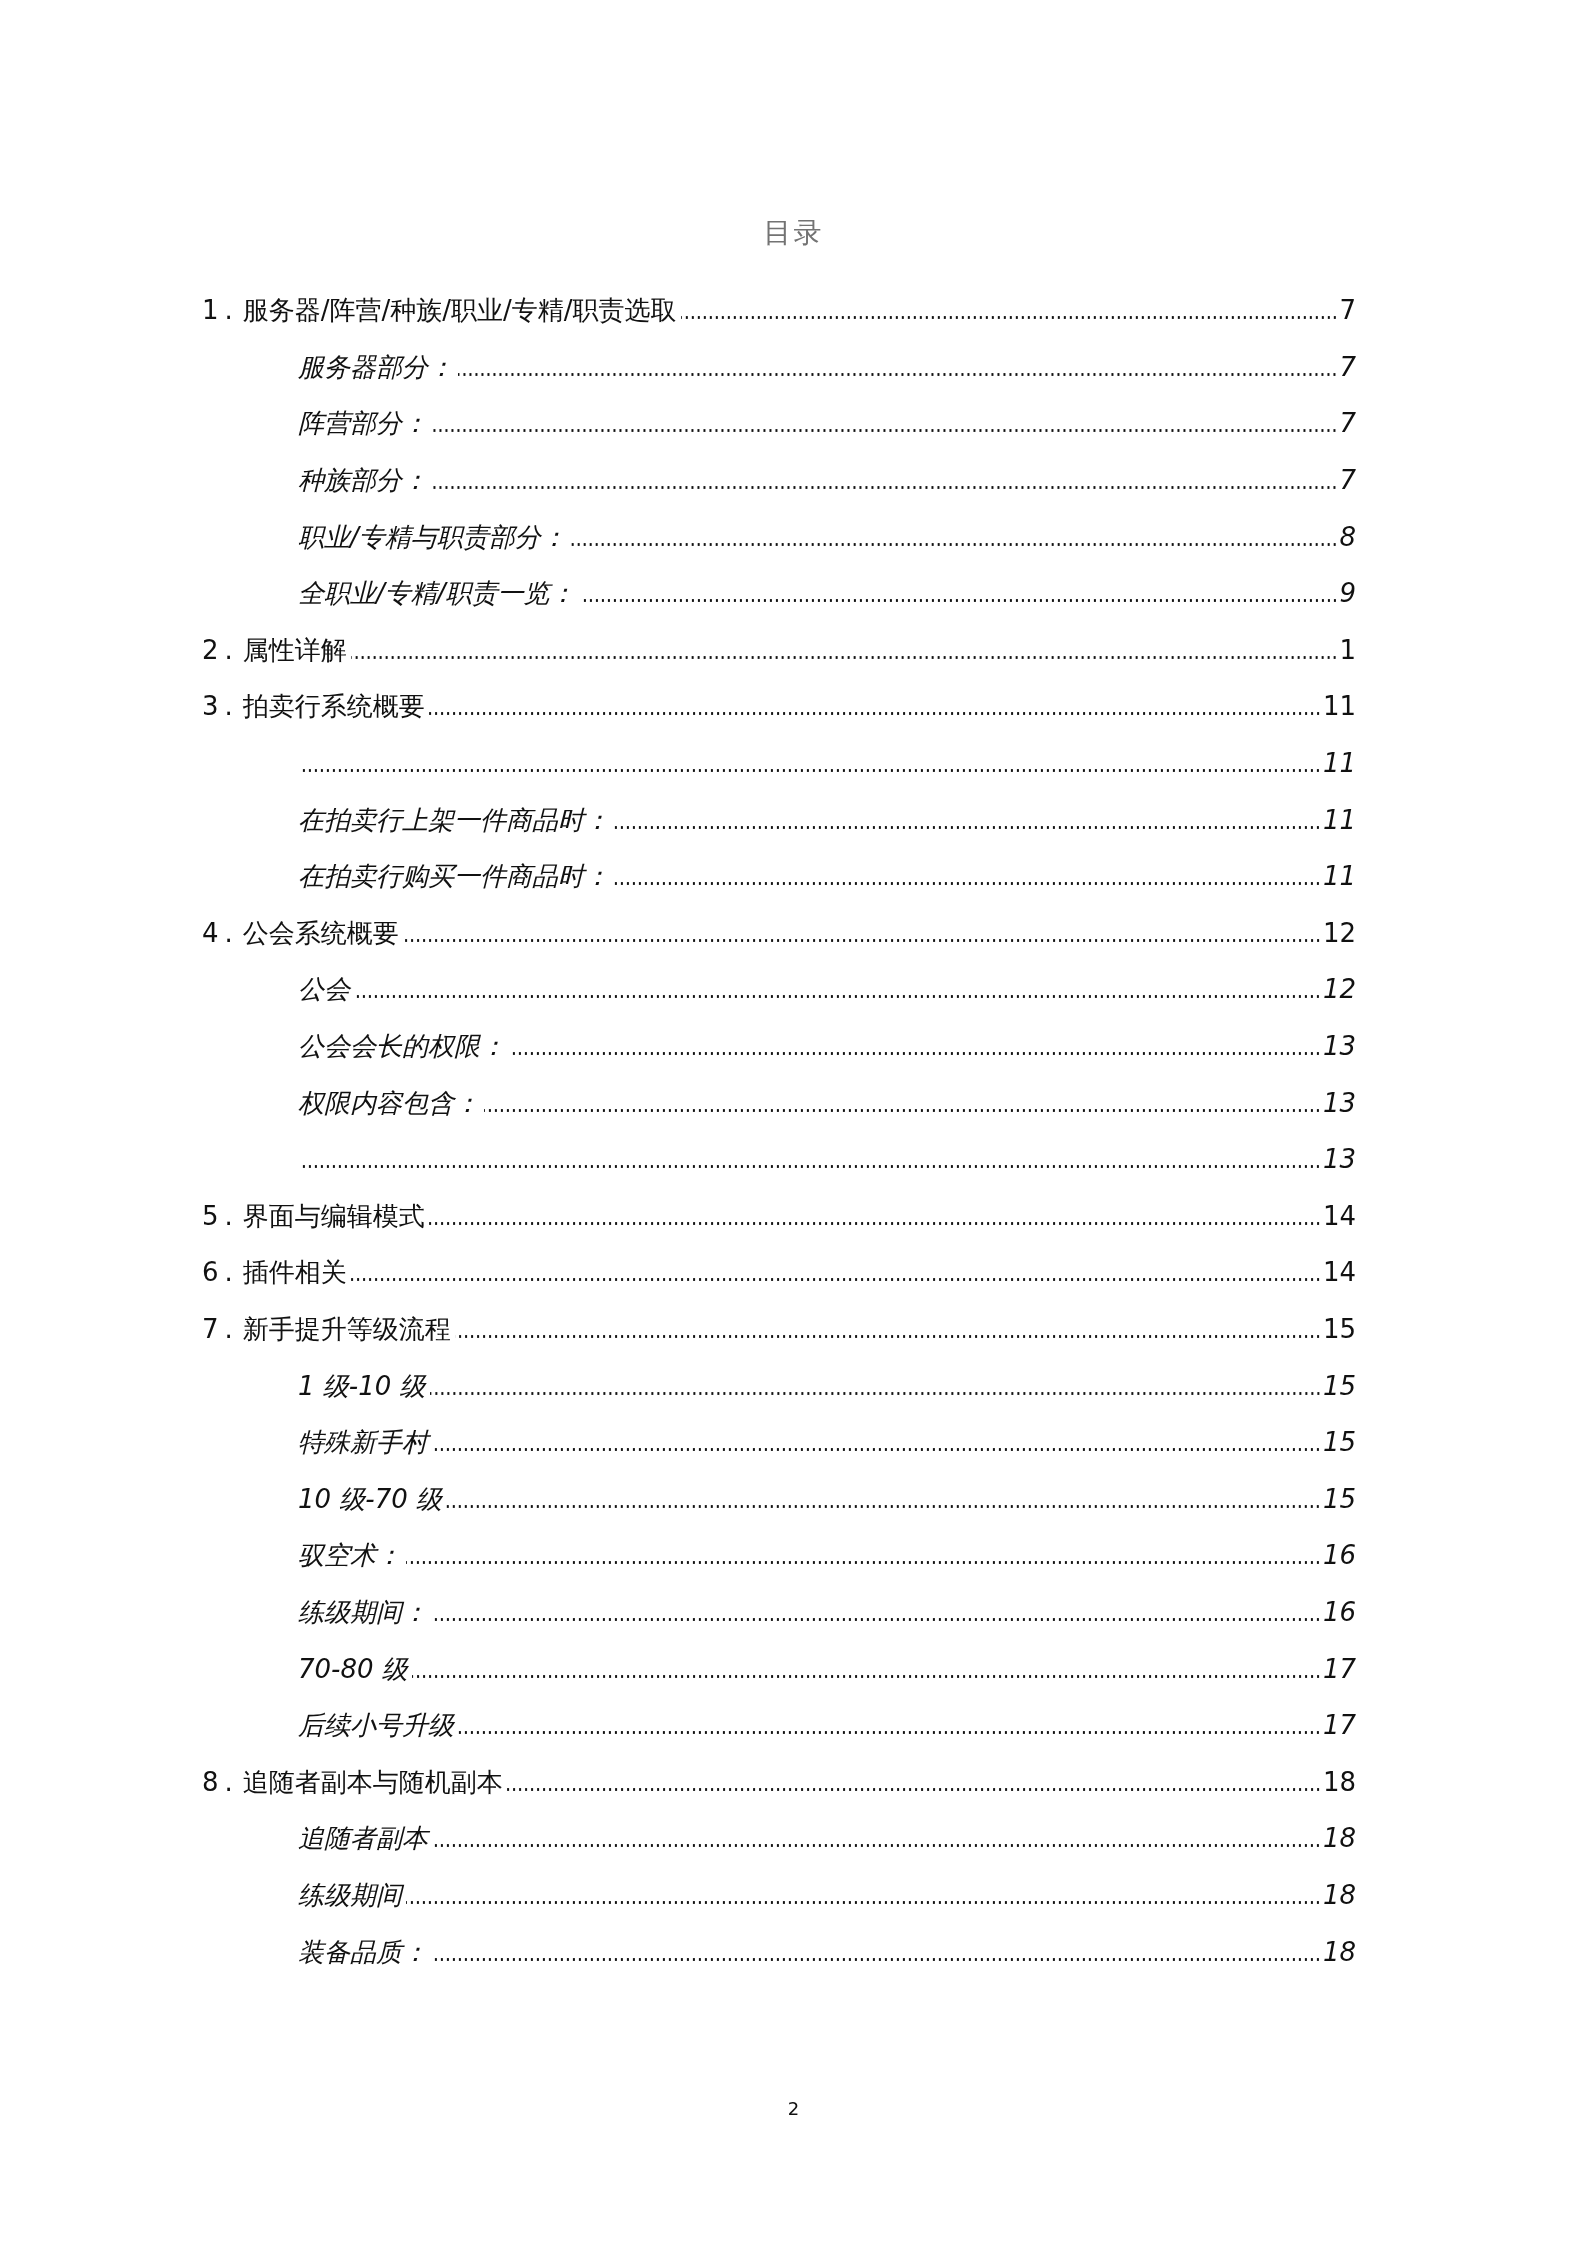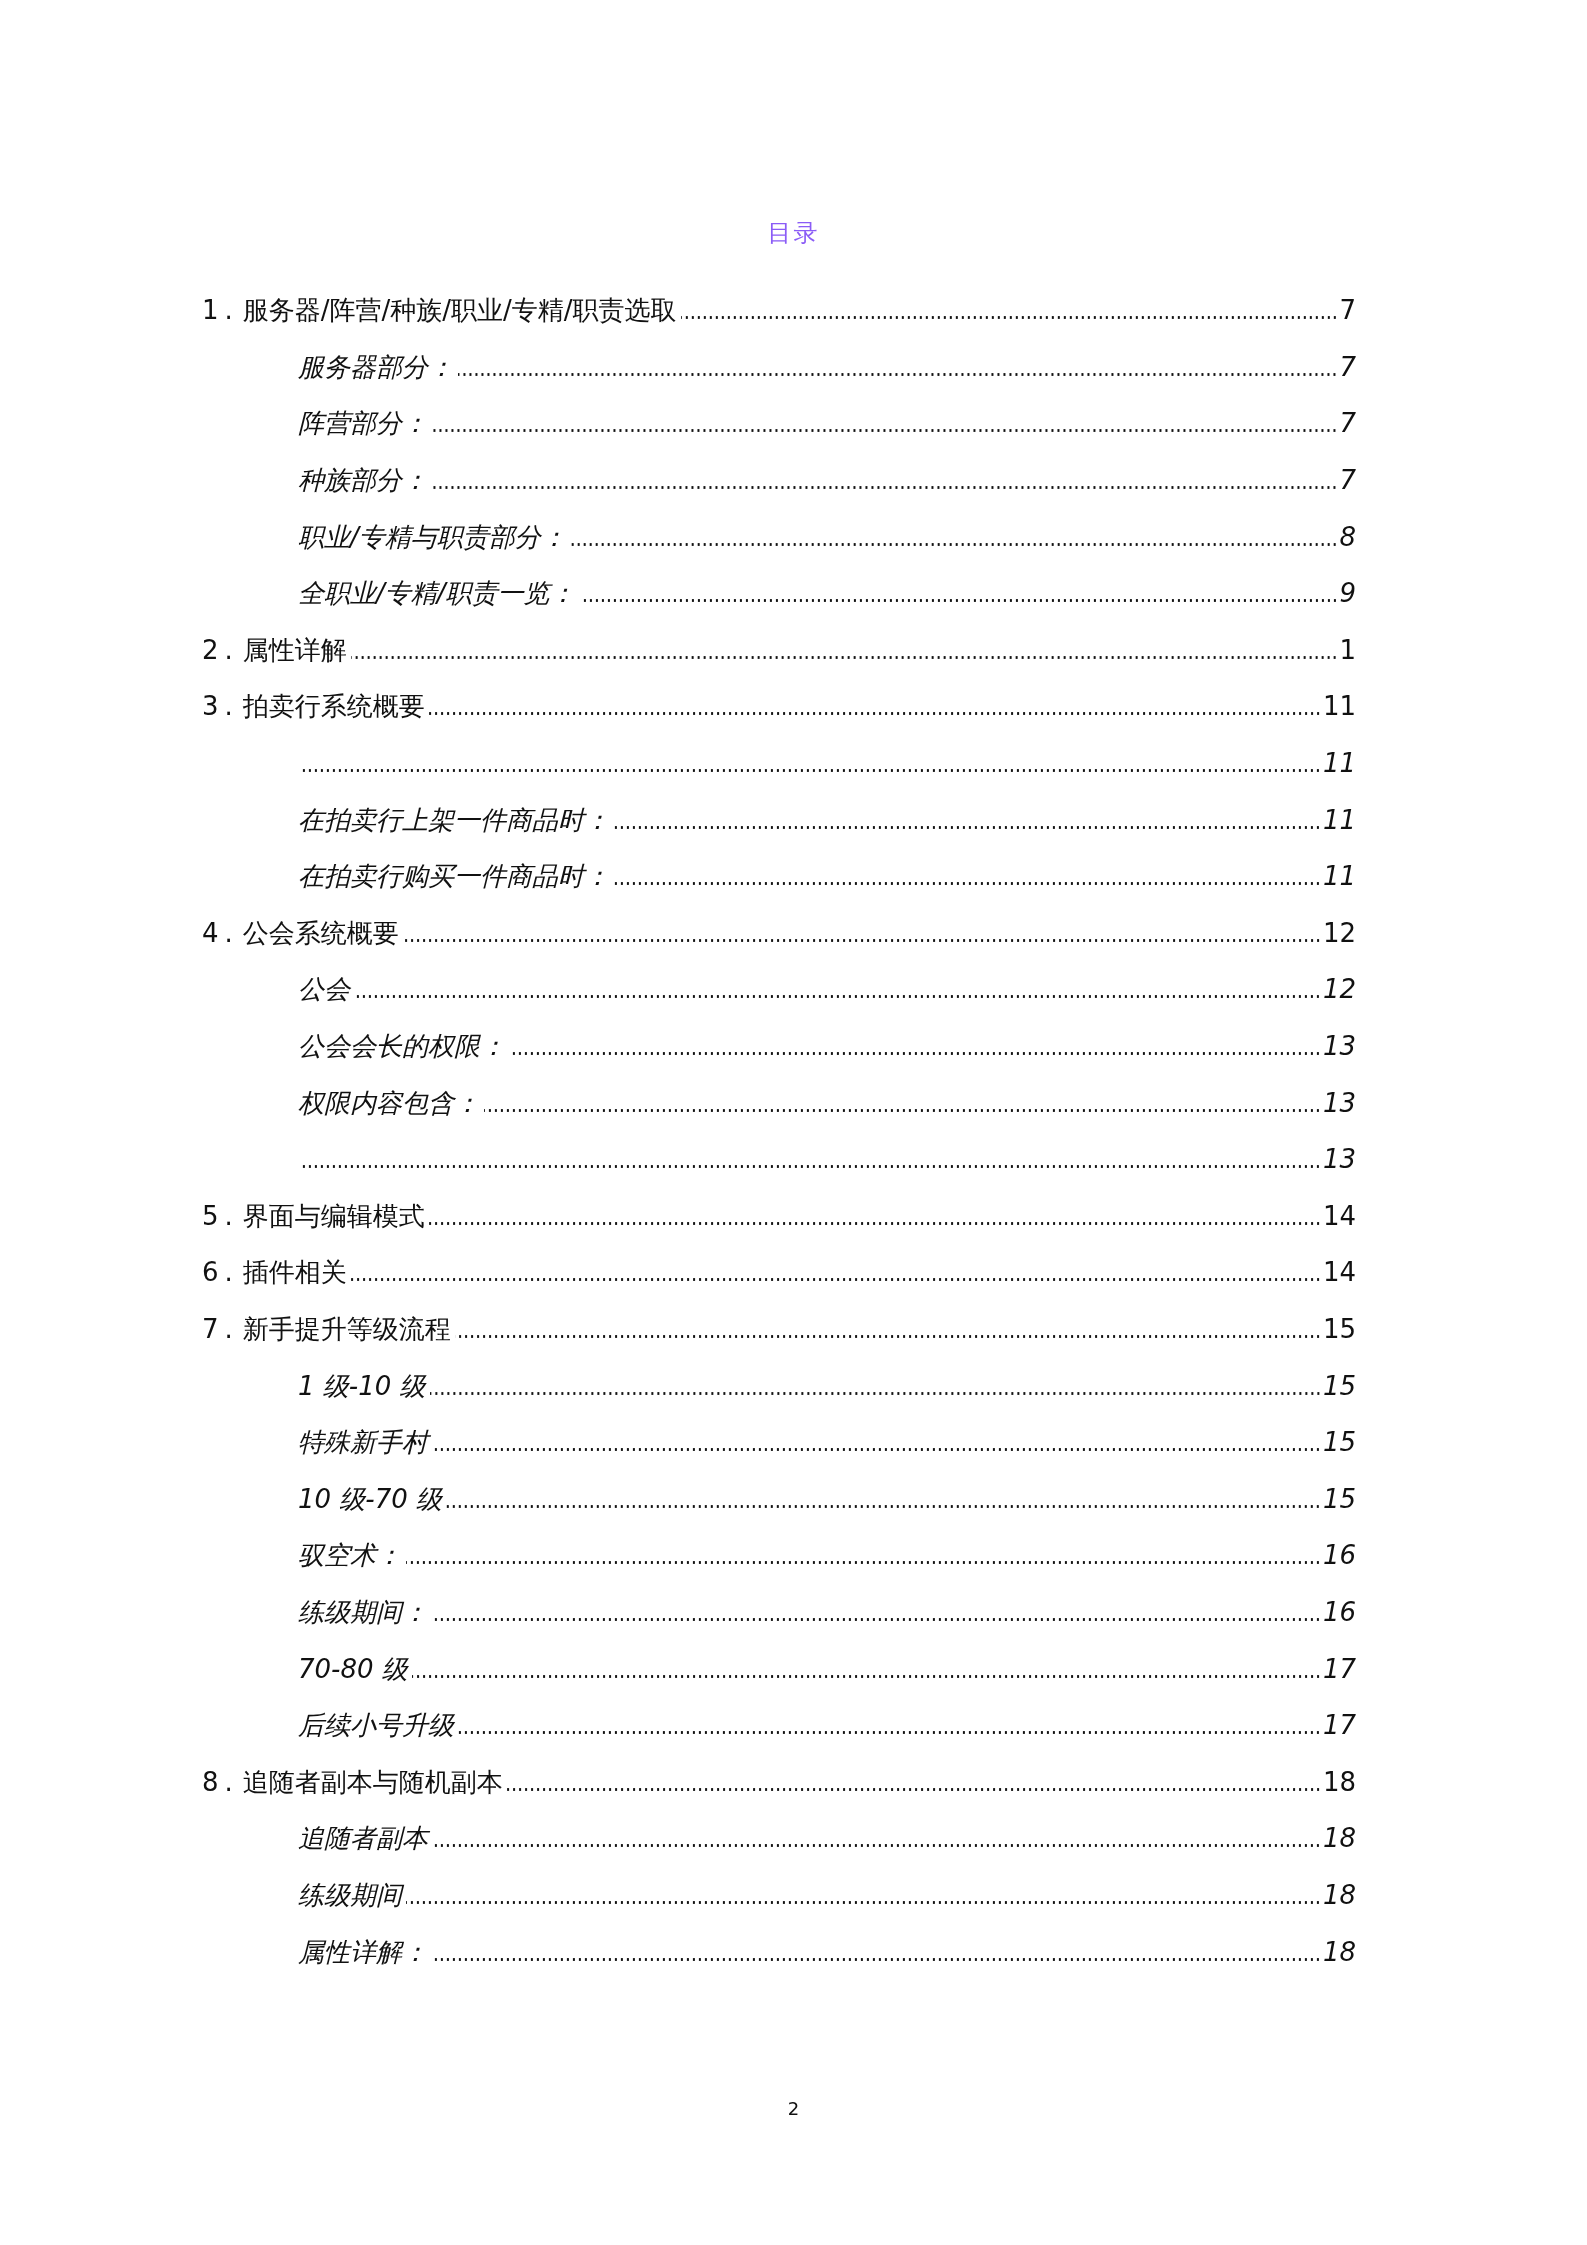--- a/index.html
+++ b/index.html
@@ -28,10 +28,10 @@
       width: 1587px;
       top: 208px;
       text-align: center;
-      font-size: 24px;
+      font-size: 28px;
       line-height: 50px;
       letter-spacing: 2px;
-      color: #8b5cf6;
+      color: #737373;
     }
     .toc-list {
       position: absolute;

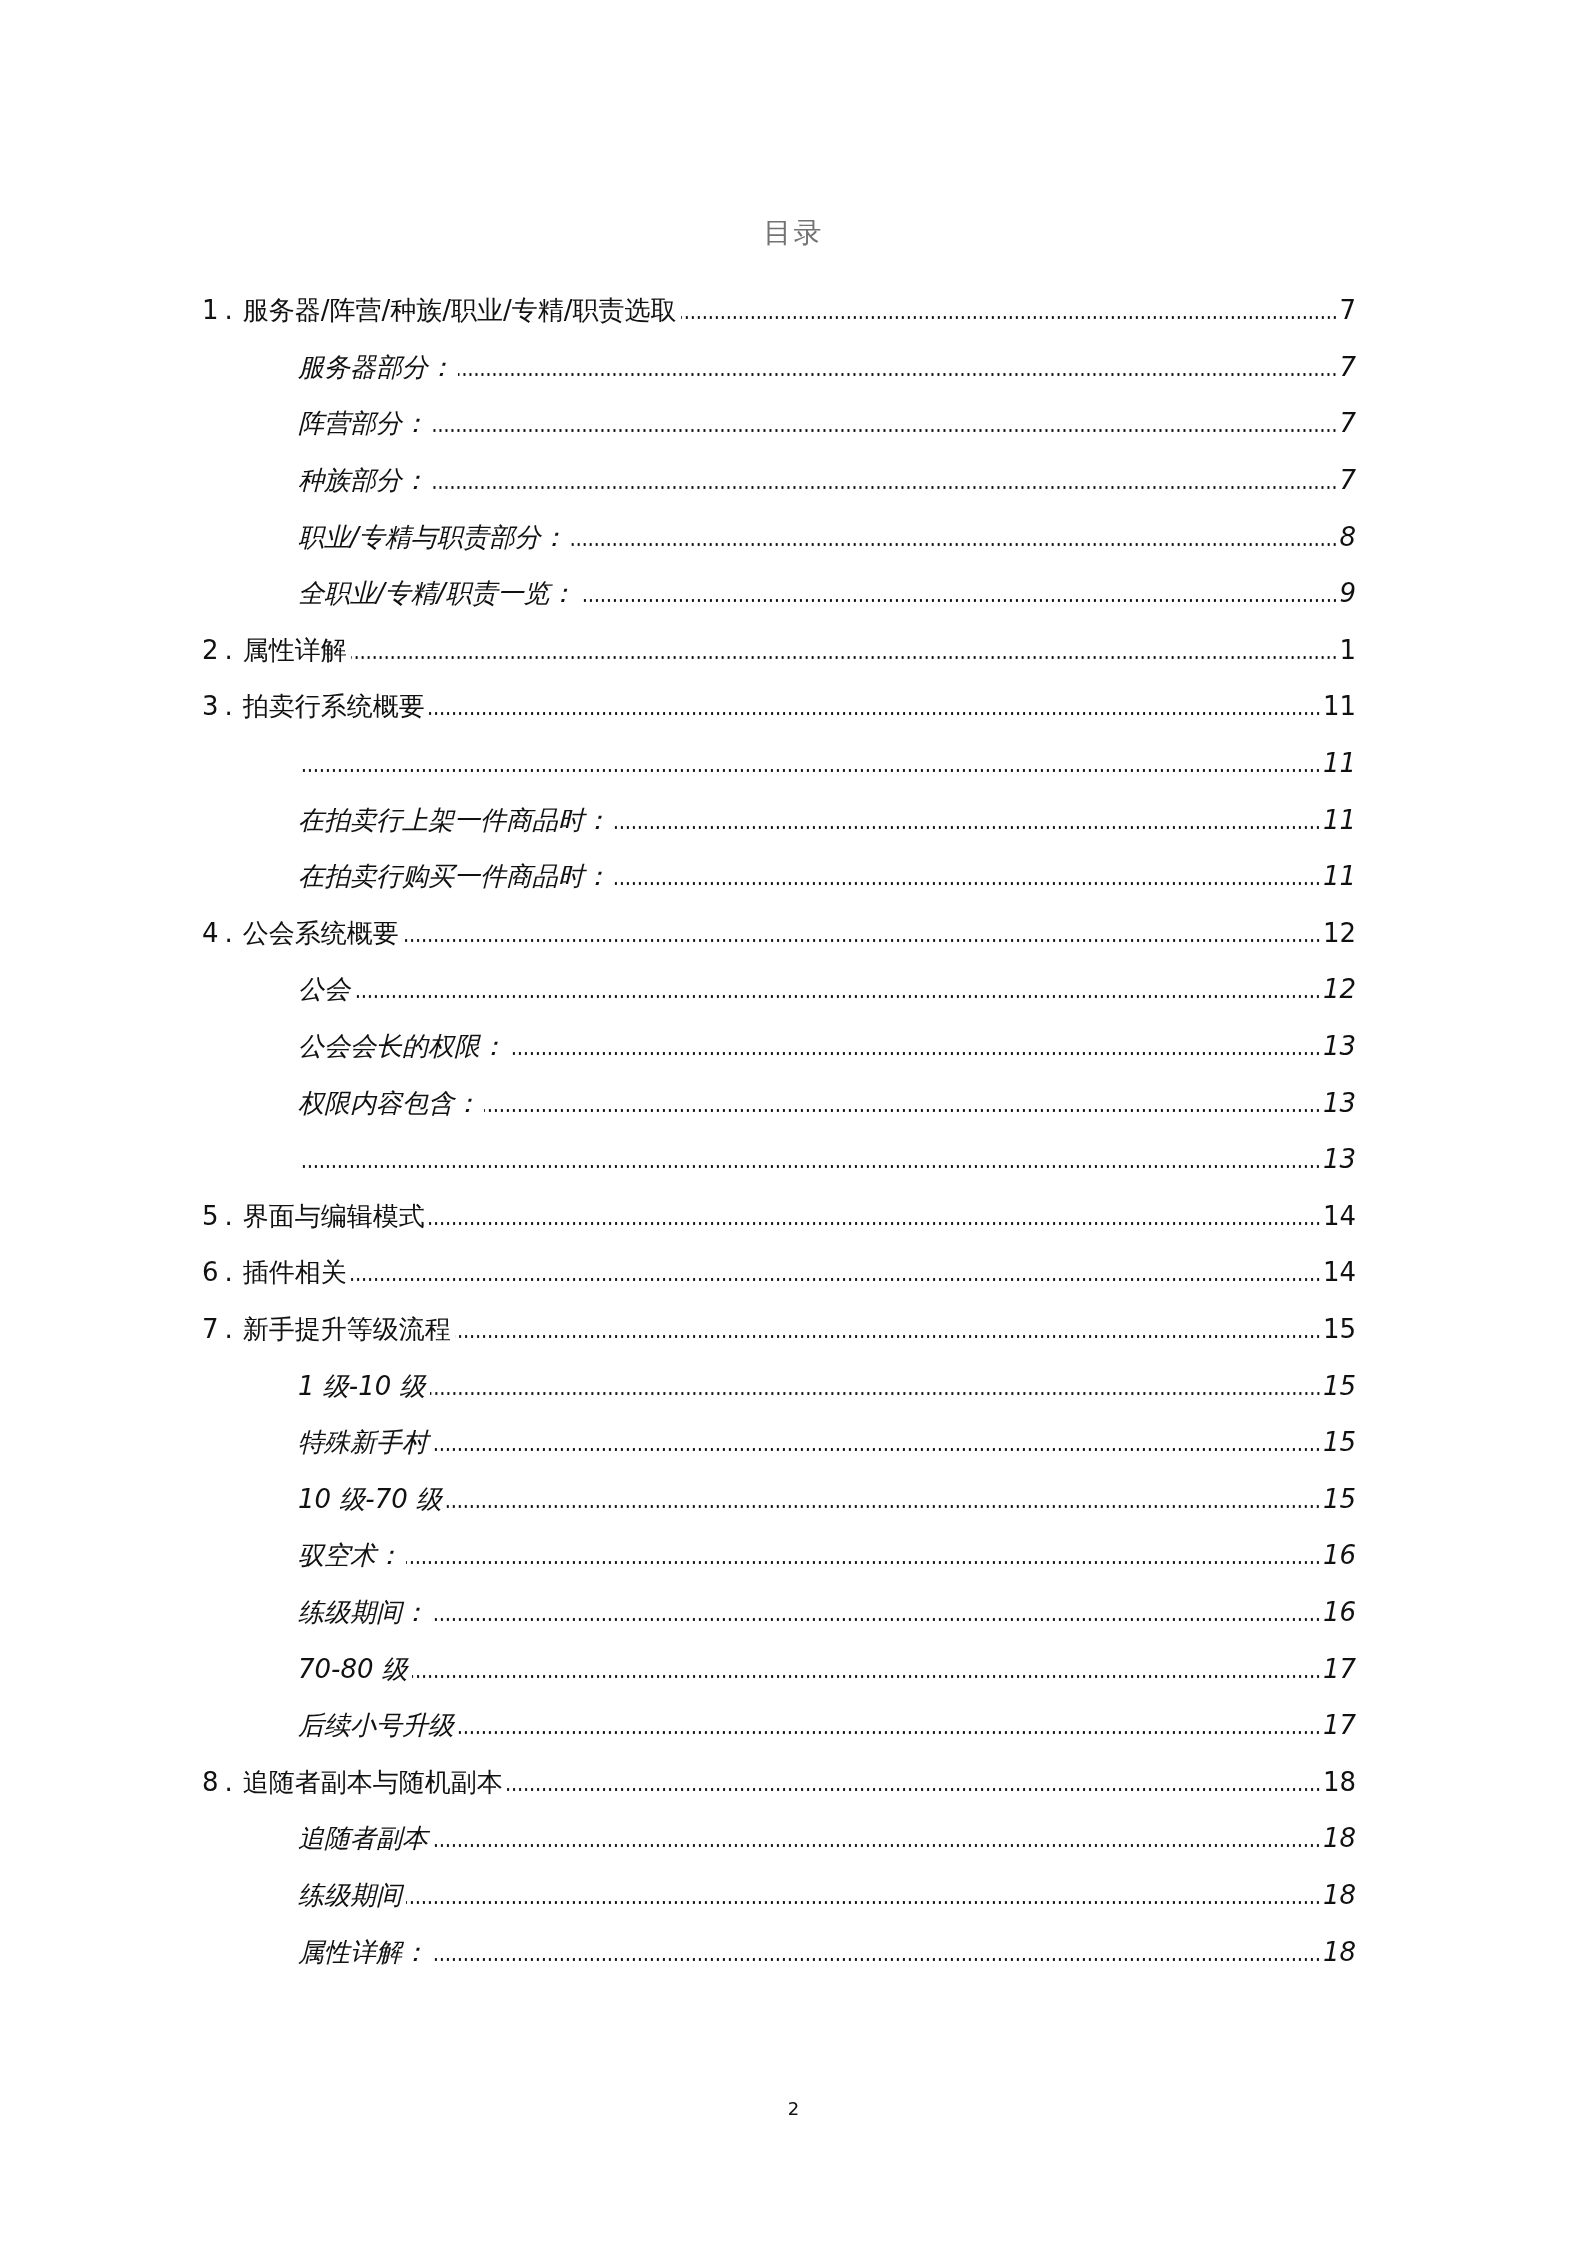--- a/index.html
+++ b/index.html
@@ -275,7 +275,7 @@
   </li>
       <li class="toc-entry level-2">
 
-    <span class="toc-text">属性详解：</span>
+    <span class="toc-text">装备品质：</span>
     <span class="toc-leader"></span>
     <span class="toc-page">18</span>
   </li>

